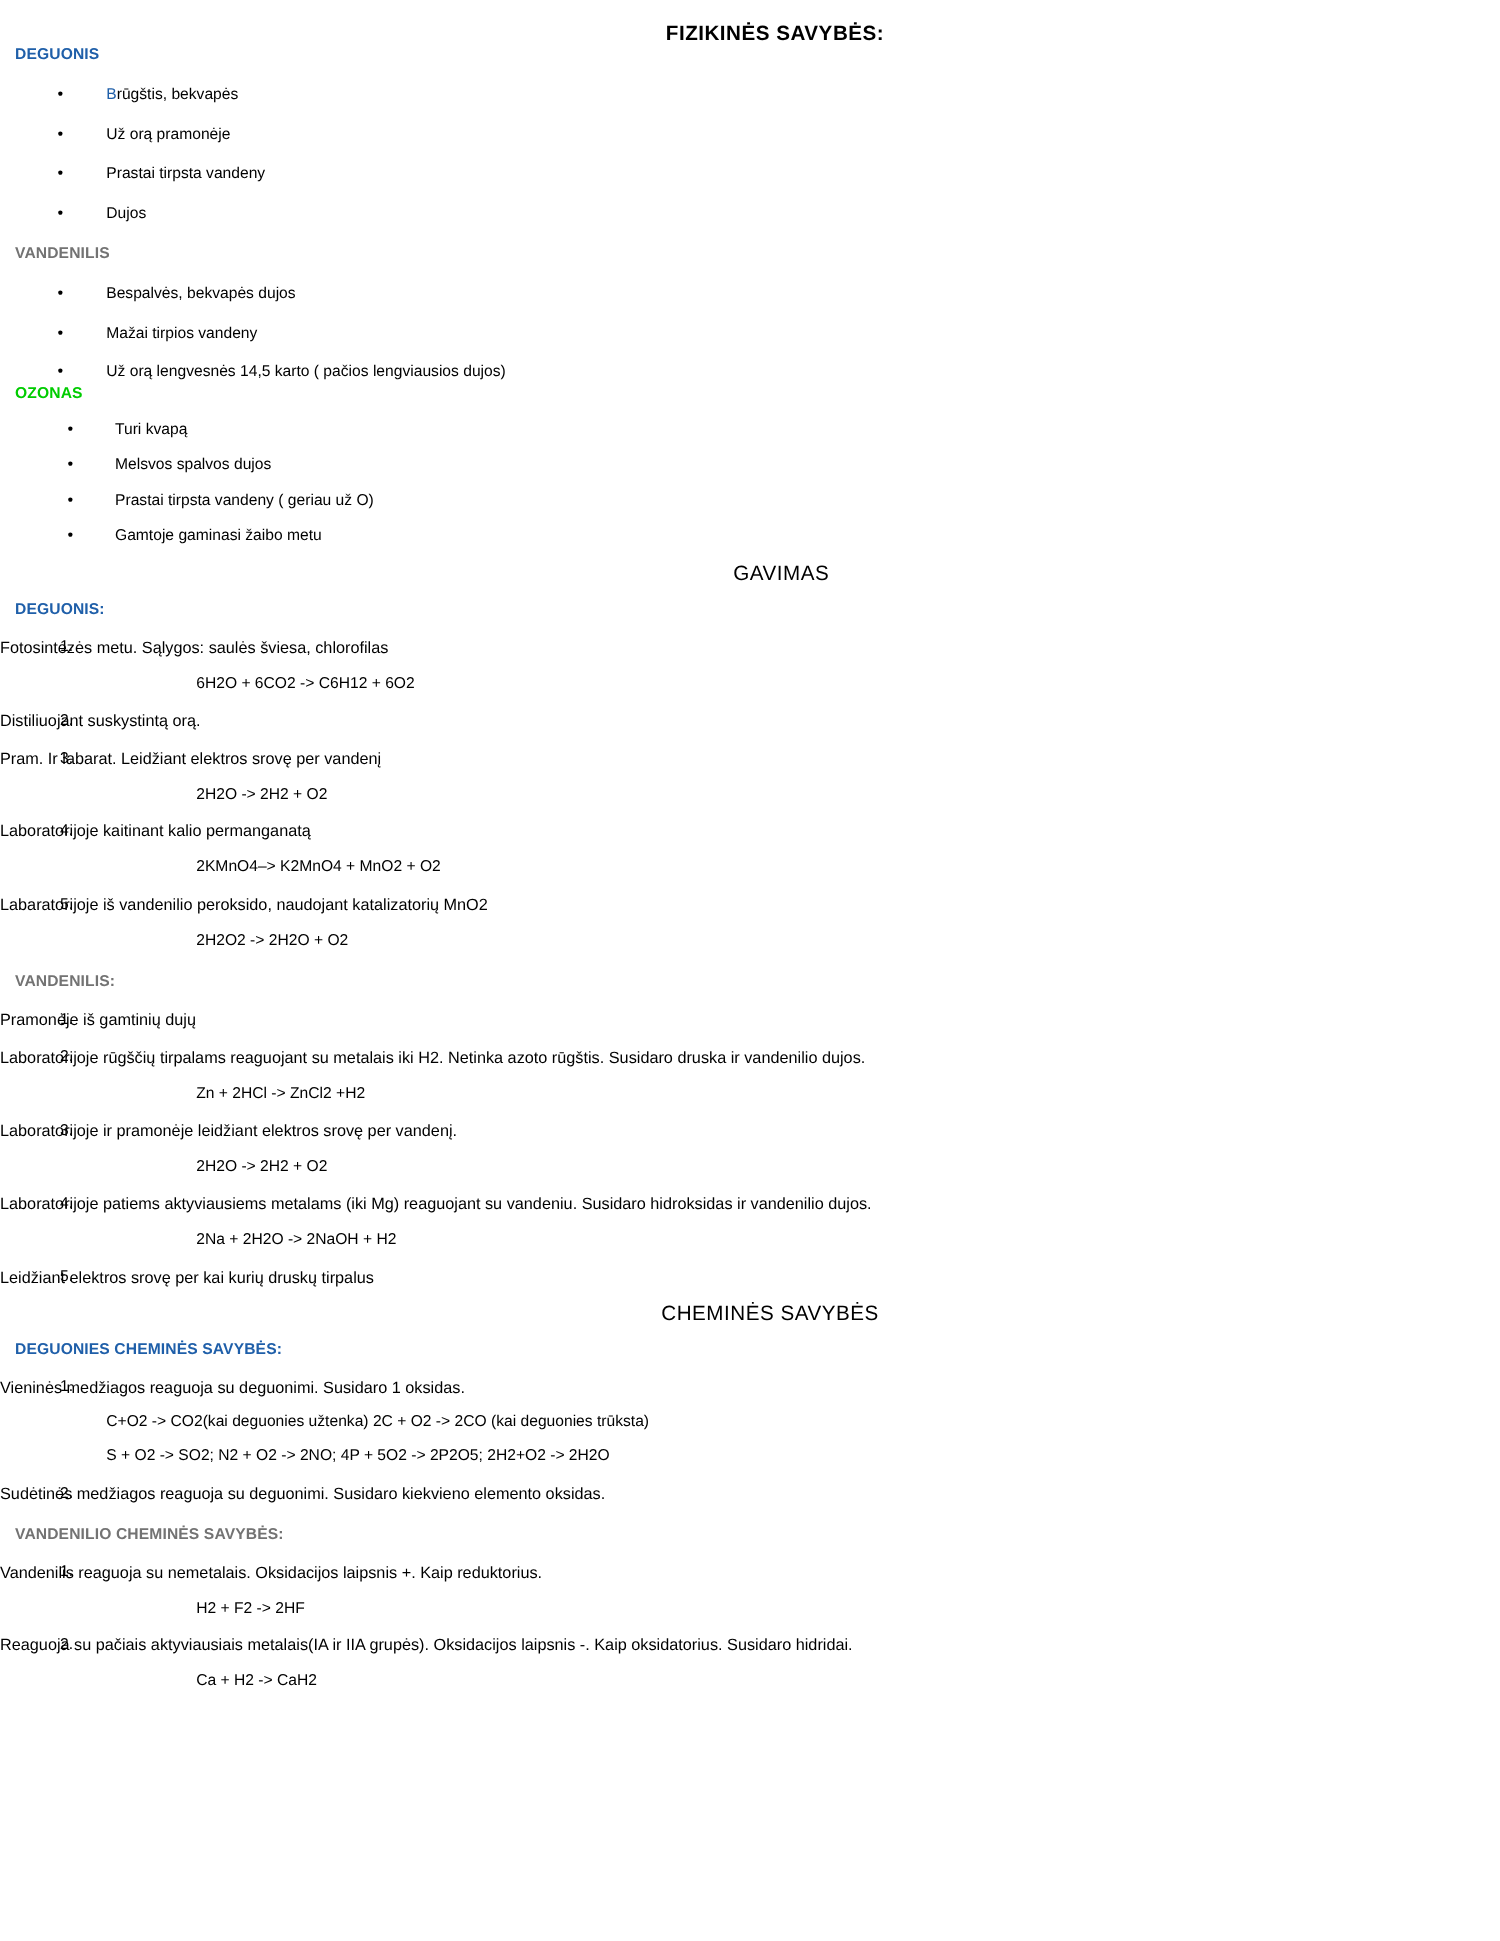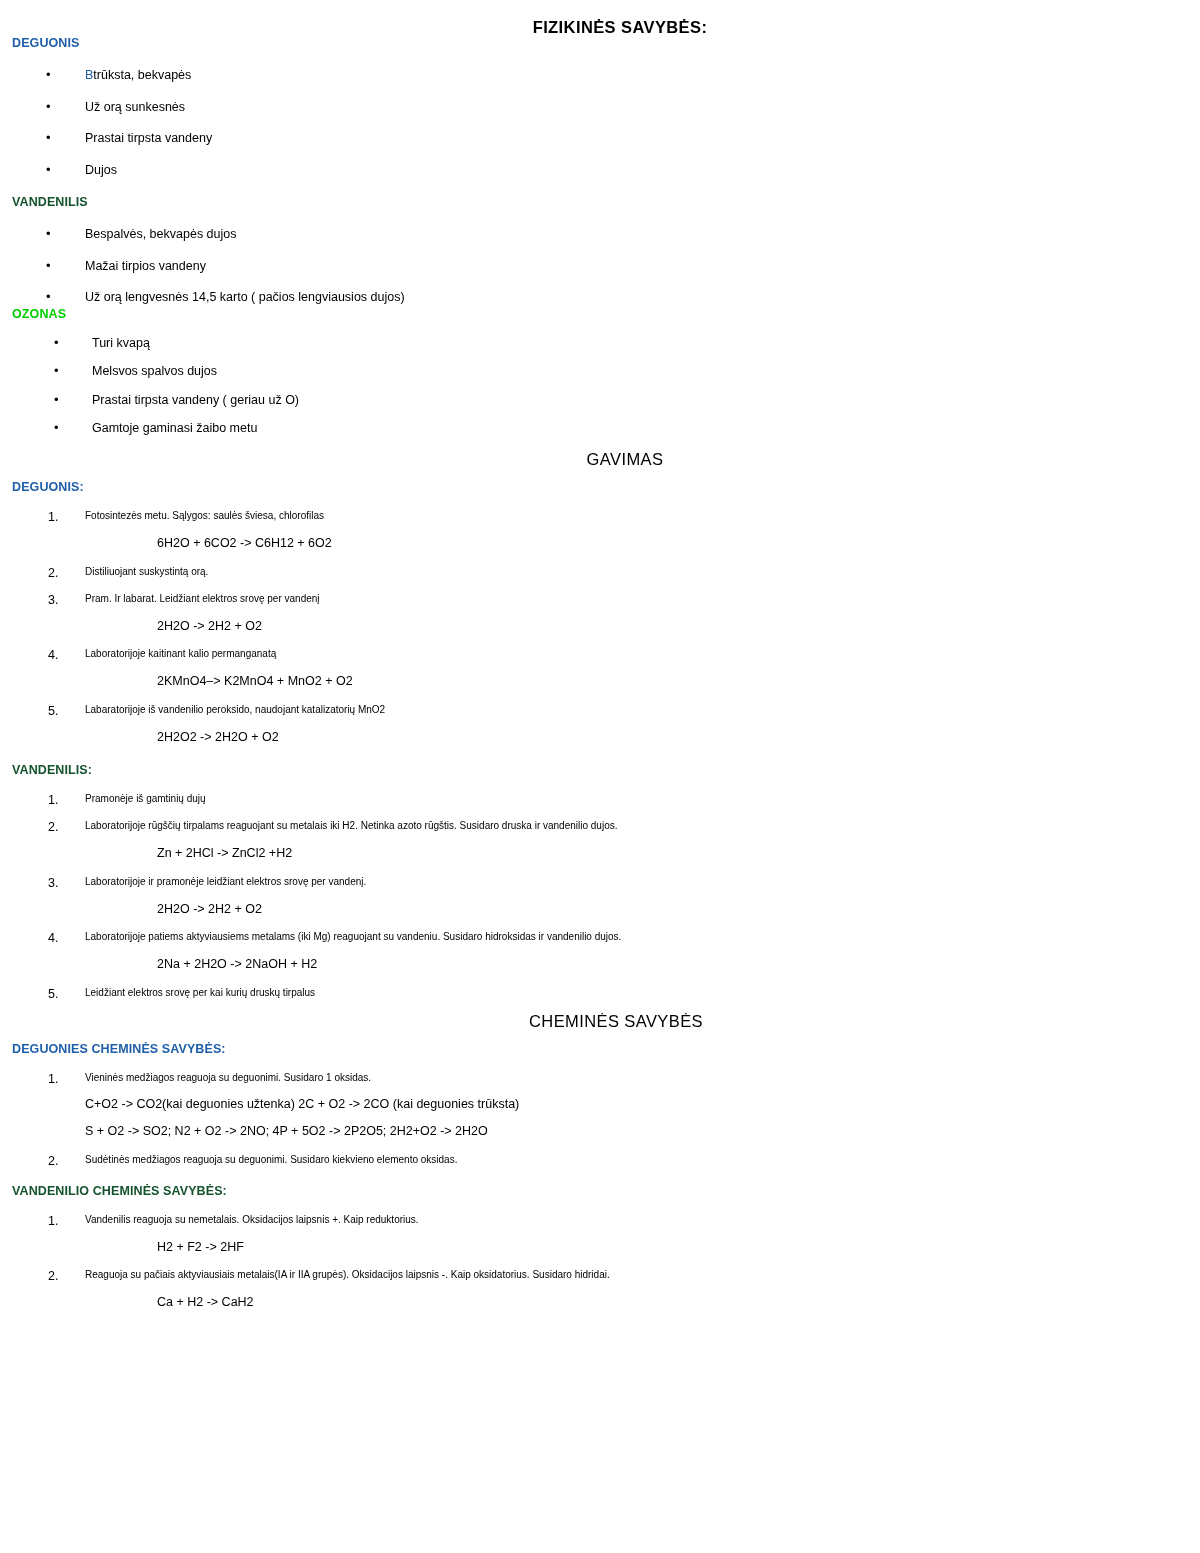--- a/index.html
+++ b/index.html
@@ -116,7 +116,7 @@
 
   <div class="cat-heading cat-blue">DEGUONIS</div>
   <ul class="bullets">
-    <li><span class="first-cap-blue">B</span><span>trūksta, bekvapės</span></li>
+    <li><span class="first-cap-blue">B</span><span>rūgštis, bekvapės</span></li>
     <li><span>Už orą sunkesnės</span></li>
     <li><span>Prastai tirpsta vandeny</span></li>
     <li><span>Dujos</span></li>

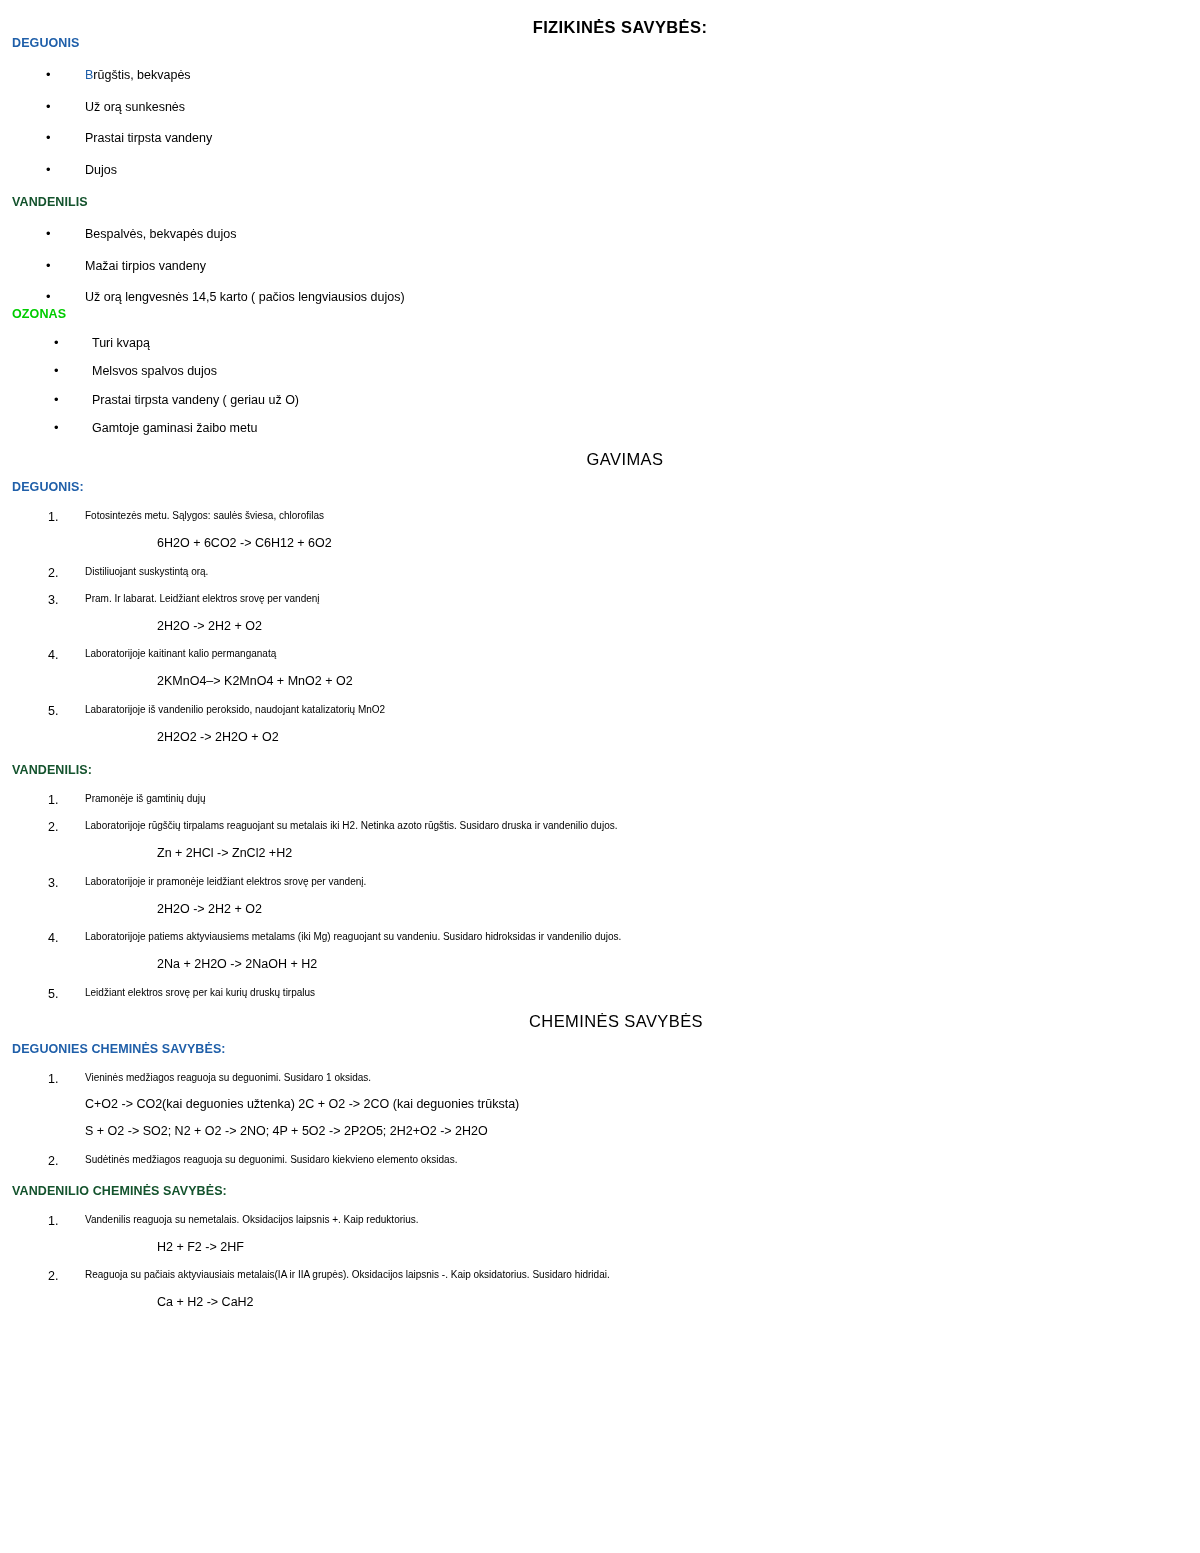--- a/index.html
+++ b/index.html
@@ -117,7 +117,7 @@
   <div class="cat-heading cat-blue">DEGUONIS</div>
   <ul class="bullets">
     <li><span class="first-cap-blue">B</span><span>rūgštis, bekvapės</span></li>
-    <li><span>Už orą sunkesnės</span></li>
+    <li><span>Už orą pramonėje</span></li>
     <li><span>Prastai tirpsta vandeny</span></li>
     <li><span>Dujos</span></li>
   </ul>

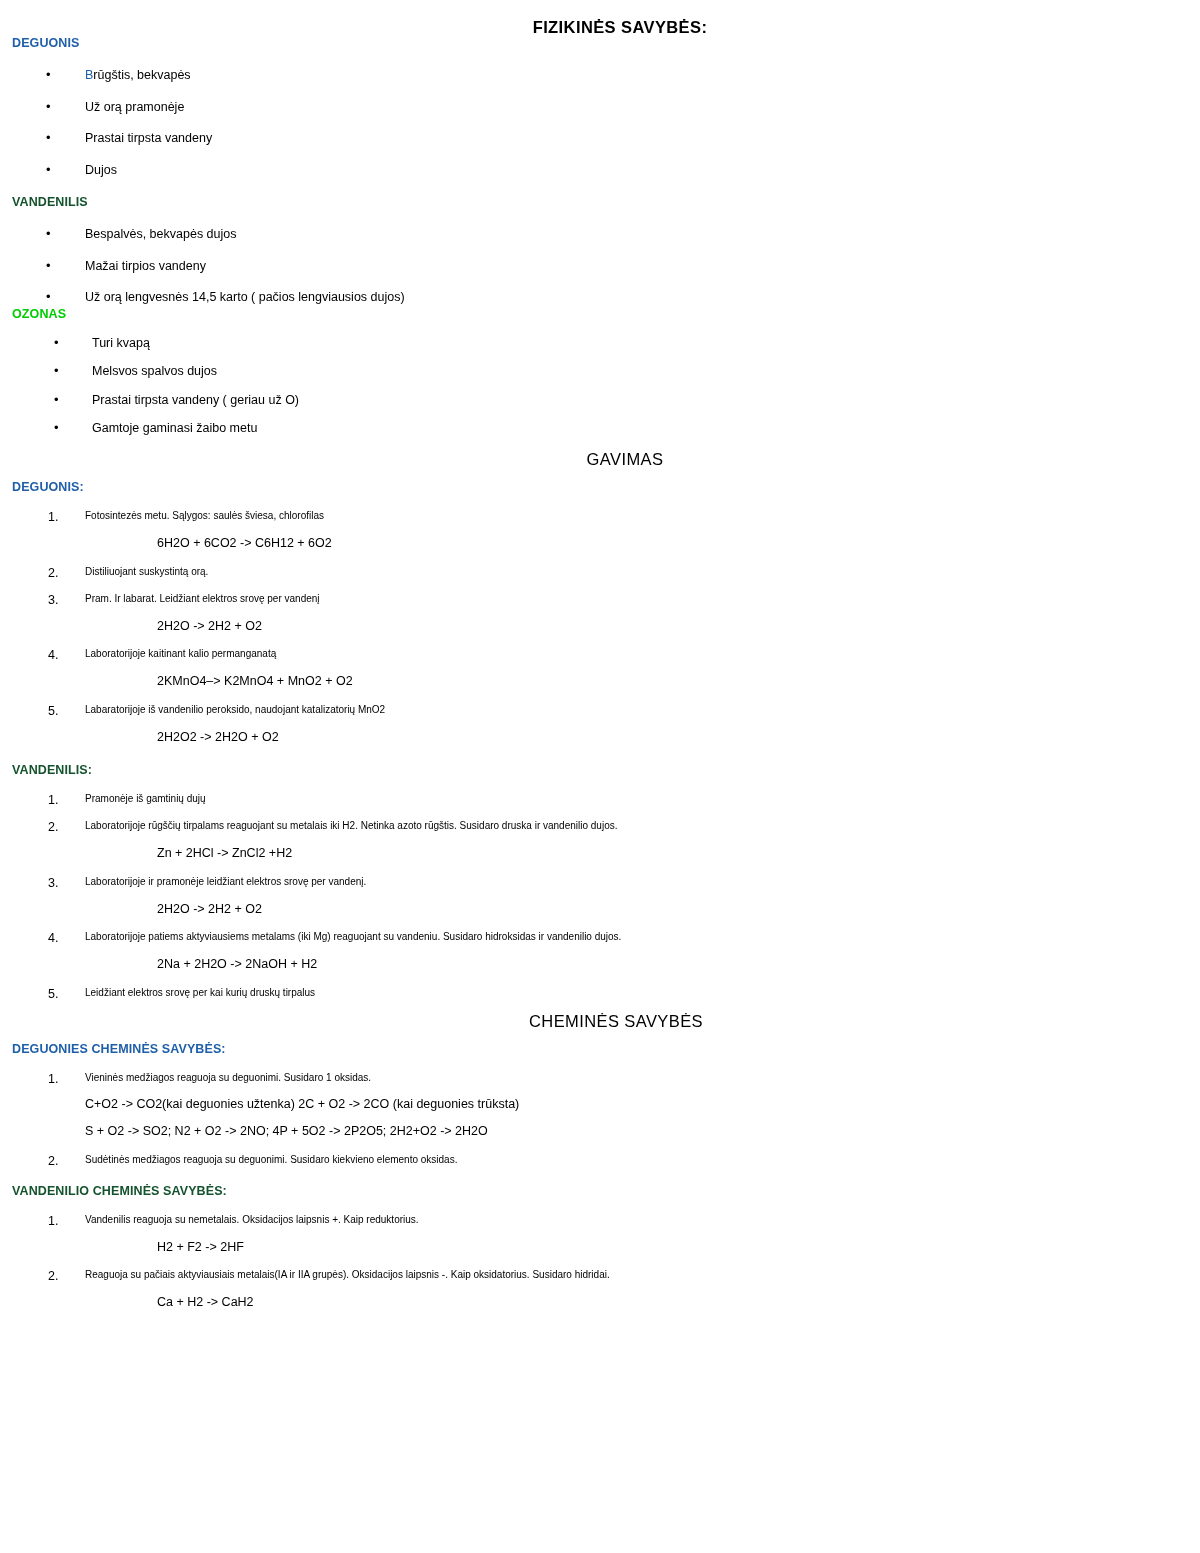--- a/index.html
+++ b/index.html
@@ -50,7 +50,7 @@
     line-height: 1.05;
   }
   .cat-blue  { color: #1F5FA9; }
-  .cat-red   { color: #14532d; }
+  .cat-red   { color: #737373; }
   .cat-green { color: #00CC00; }
 
   

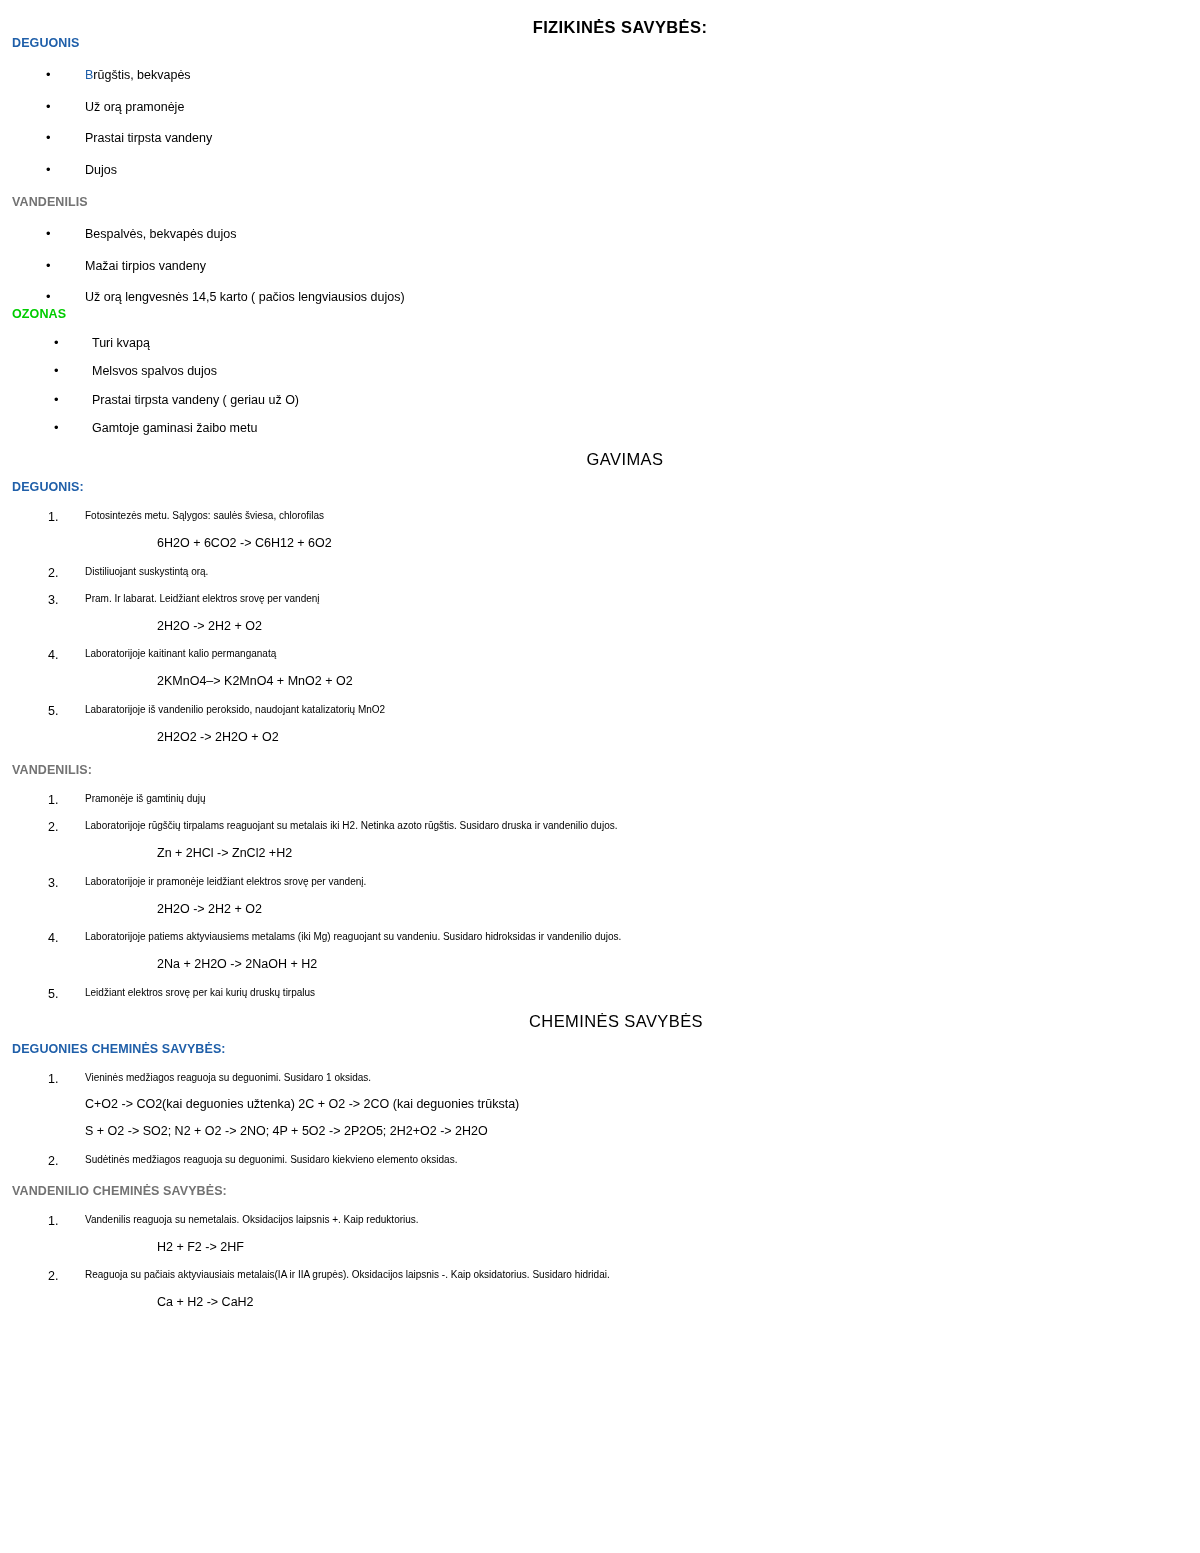--- a/index.html
+++ b/index.html
@@ -81,9 +81,8 @@
   ol.nums > li {
     position: relative;
     counter-increment: item;
-    font-size: 10px;
+    font-size: 13px;
     line-height: 1.0;
-    padding-left: 85px;
     margin-top: 17px;
     white-space: nowrap;
   }

